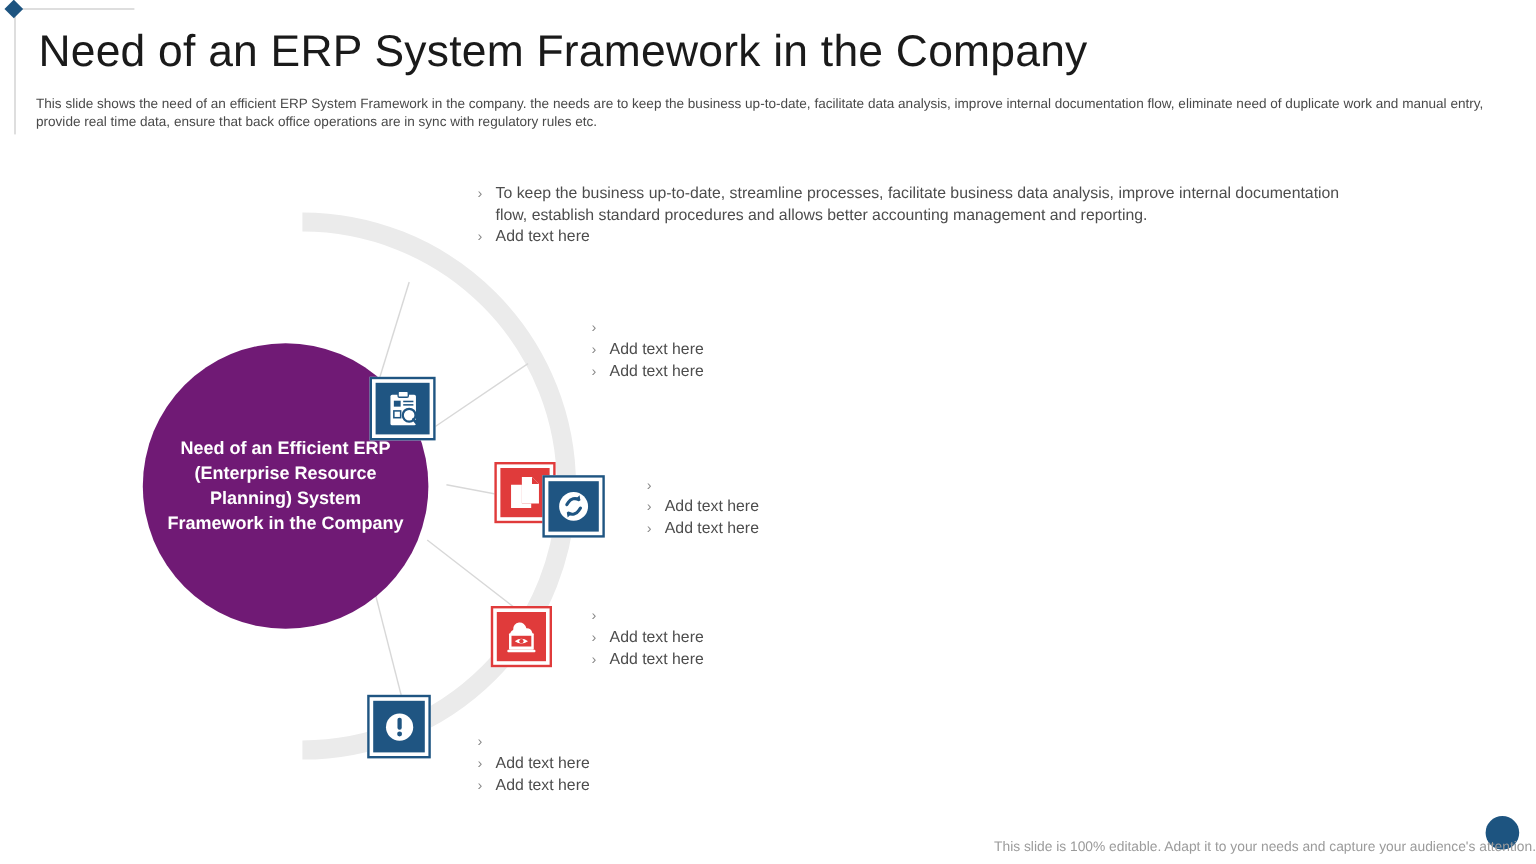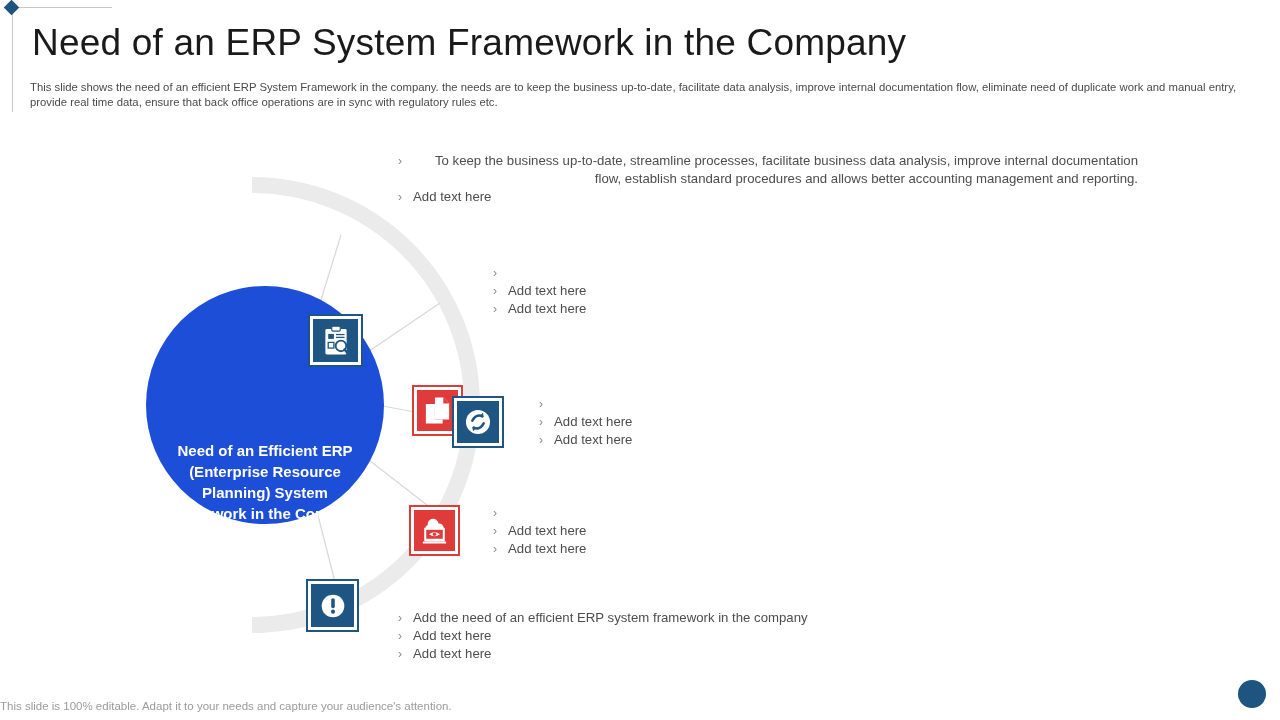--- a/index.html
+++ b/index.html
@@ -135,7 +135,6 @@
     font-size: 13.2px;
     line-height: 18px;
     color: #4d4d4d;
-    text-align: right;
   }
 
   

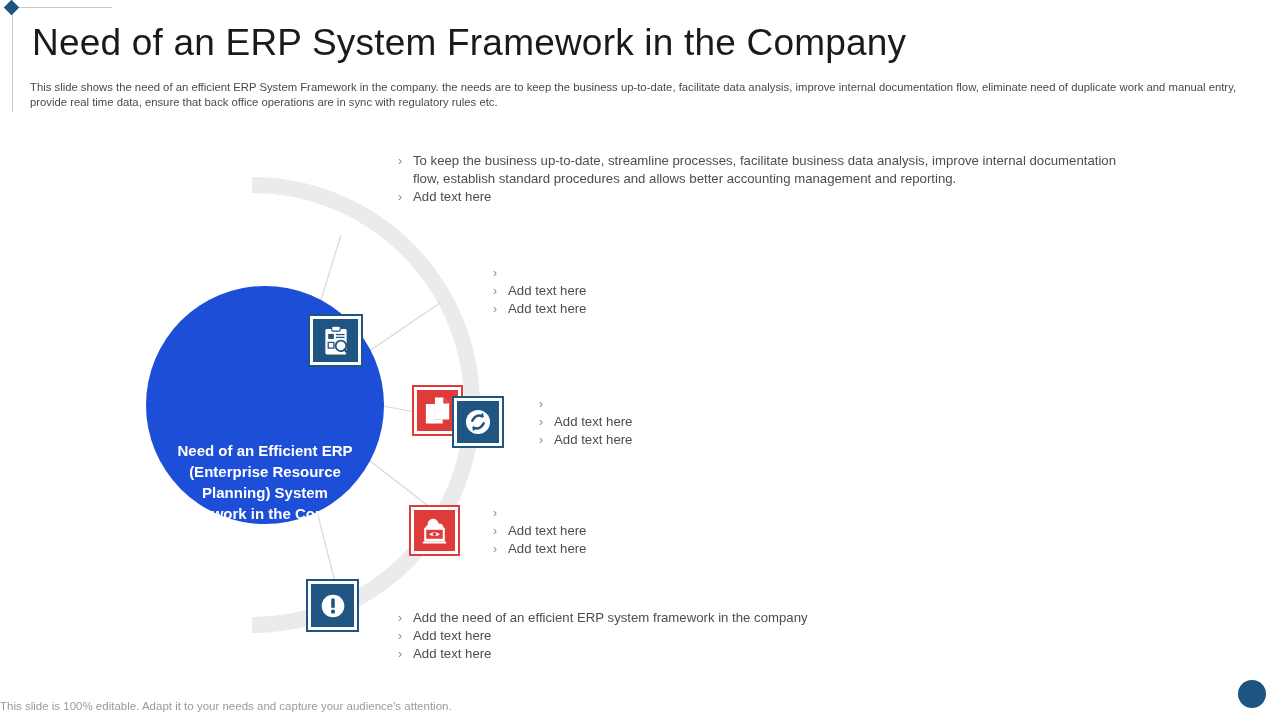--- a/index.html
+++ b/index.html
@@ -78,12 +78,12 @@
   
   #center-circle {
     position: absolute;
-    left: 146px; top: 166px;
+    left: 119px; top: 166px;
     width: 238px; height: 238px;
     border-radius: 50%;
-    background: #1d4ed8;
+    background: #701a75;
     display: flex;
-    align-items: flex-end;
+    align-items: center;
     justify-content: center;
   }
   #center-circle-label {

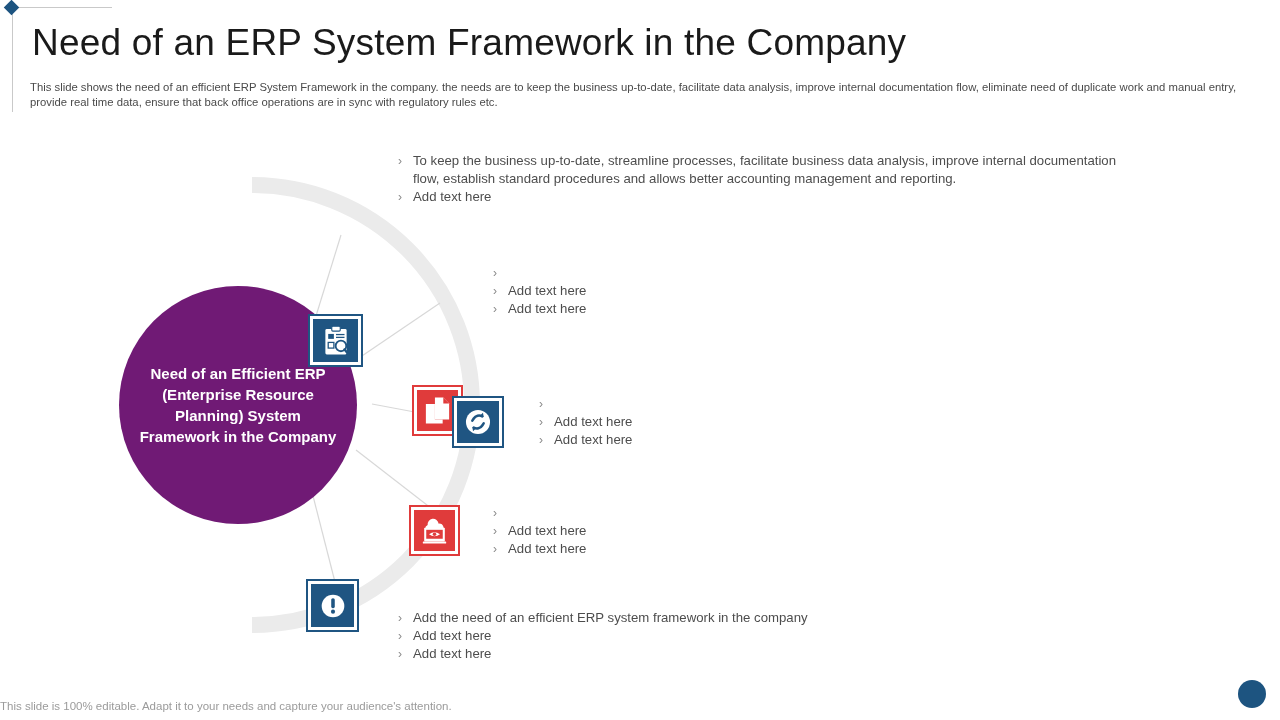--- a/index.html
+++ b/index.html
@@ -291,7 +291,6 @@
   <div class="bullet-block" style="left:398px; top:489px; width:560px;">
     <div class="bullet-row">
       <span class="bullet-chev">›</span>
-      <span class="bullet-text">Add the need of an efficient ERP system framework in the company</span>
     </div>
     <div class="bullet-row">
       <span class="bullet-chev">›</span>

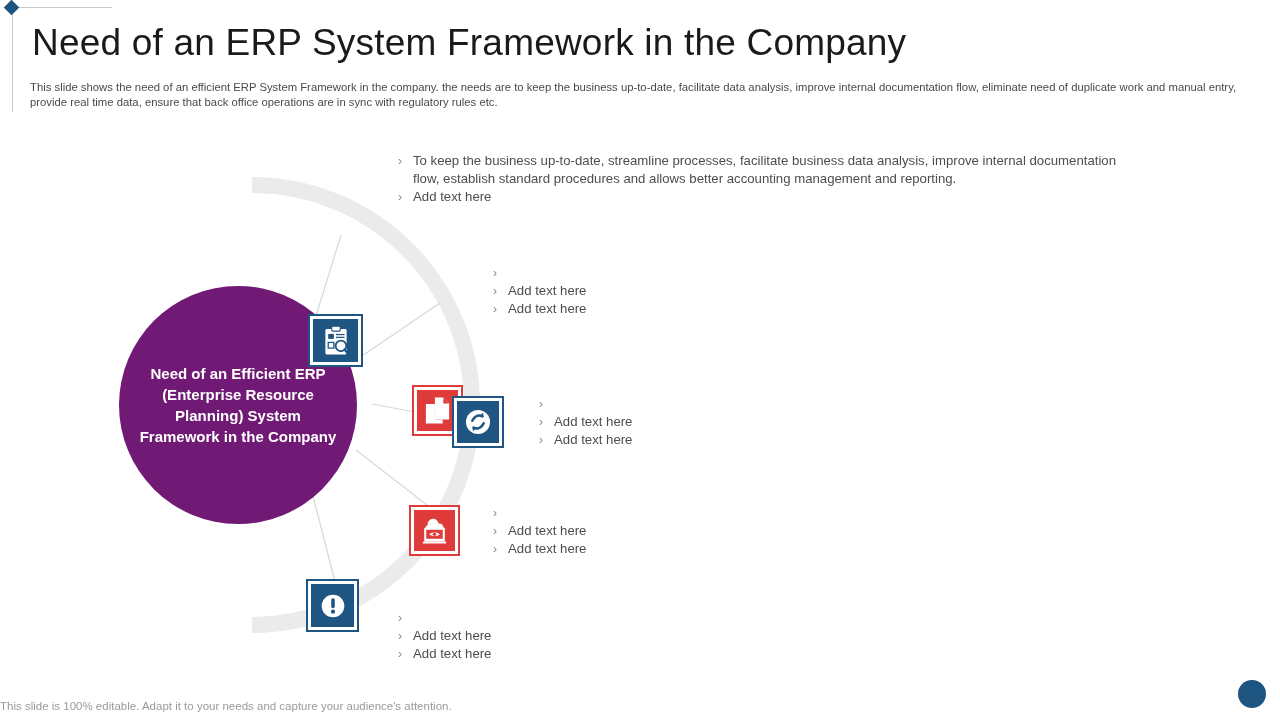--- a/index.html
+++ b/index.html
@@ -142,7 +142,7 @@
     position: absolute;
     left: 0; top: 700px;
     width: 1280px;
-    text-align: left;
+    text-align: right;
     font-size: 11.5px;
     color: #9b9b9b;
   }

